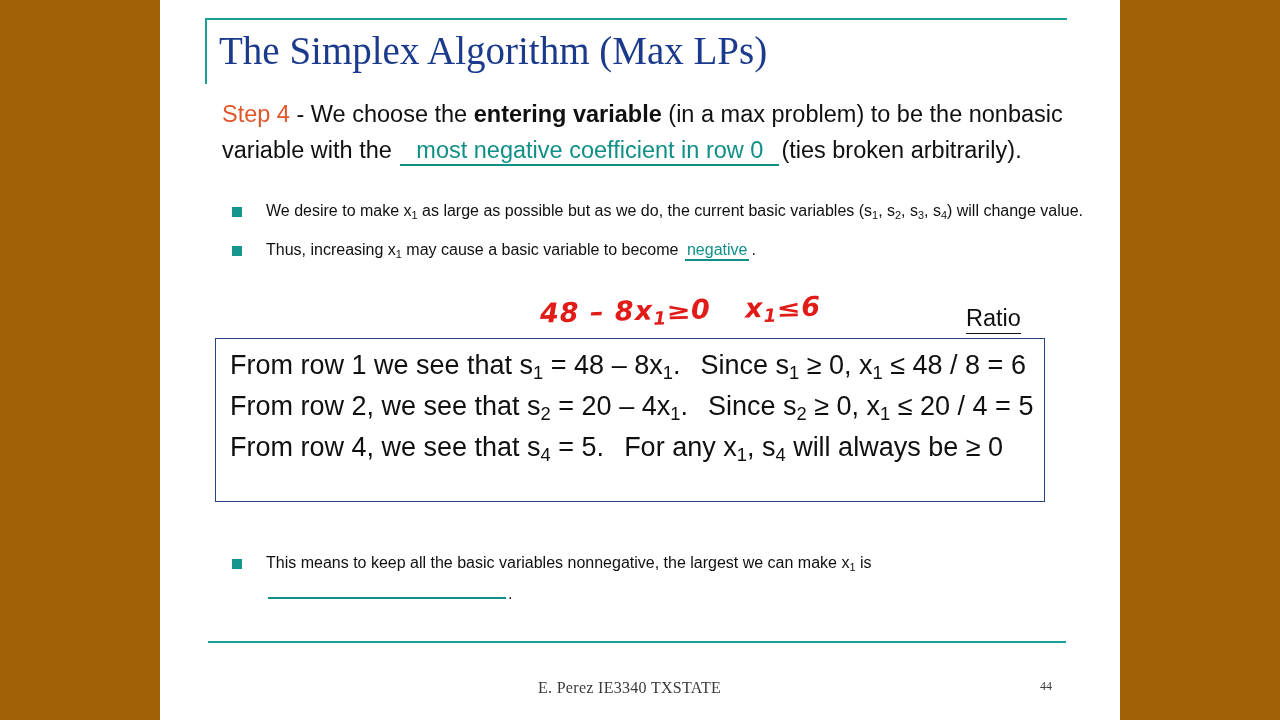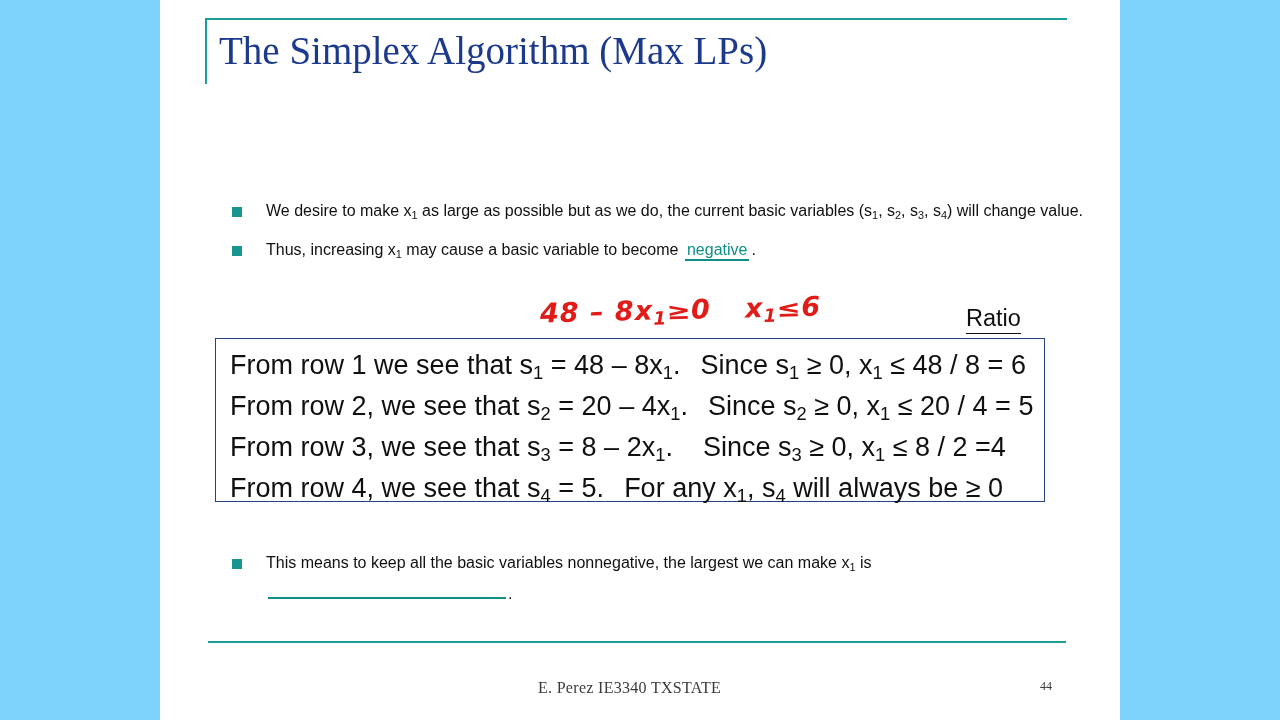--- a/index.html
+++ b/index.html
@@ -17,7 +17,7 @@
     position: relative;
     width: 1280px;
     height: 720px;
-    background: #7dd3fc;
+    background: #a16207;
   }
   .slide {
     position: absolute;

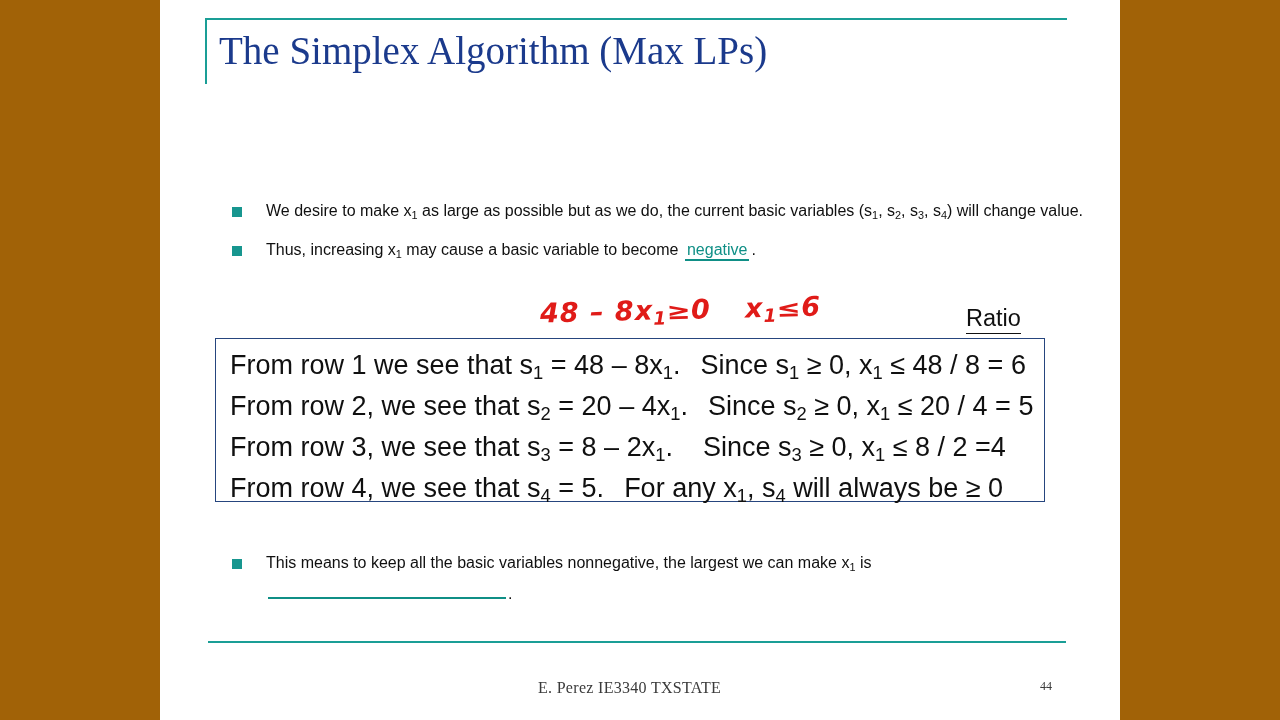--- a/index.html
+++ b/index.html
@@ -216,6 +216,9 @@
       <div class="title-text">The Simplex Algorithm (Max LPs)</div>
     </div>
 
+    <div class="para">
+      <span class="step-label">Step 4</span><span> - We choose the </span><span class="bold">entering variable</span><span> (in a max problem) to be the nonbasic variable  with the </span><span class="fill-in">most negative coefficient  in row 0</span><span>(ties broken arbitrarily).</span>
+    </div>
 
     <div class="bullets">
 

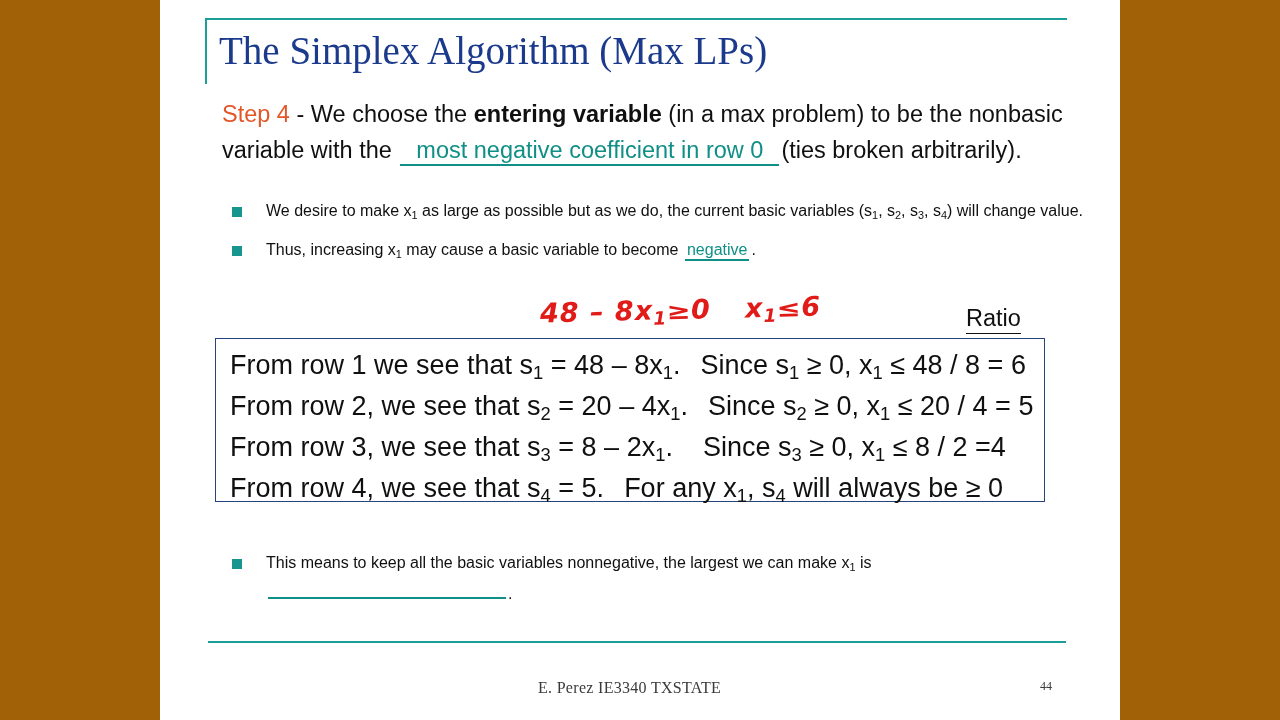--- a/index.html
+++ b/index.html
@@ -250,9 +250,6 @@
         <span>From row 2, we see that s</span><sub>2</sub><span> = 20 – 4x</span><sub>1</sub><span>.</span><span class="row-gap-md"></span><span>Since s</span><sub>2</sub><span> ≥ 0, x</span><sub>1</sub><span> ≤ 20 / 4 = 5</span>
       </div>
 
-      <div class="row-line">
-        <span>From row 3, we see that s</span><sub>3</sub><span> = 8 – 2x</span><sub>1</sub><span>.</span><span class="row-gap-md"></span><span class="row-gap-sm"></span><span>Since s</span><sub>3</sub><span> ≥ 0, x</span><sub>1</sub><span> ≤ 8 / 2  =4</span>
-      </div>
 
       <div class="row-line">
         <span>From row 4, we see that s</span><sub>4</sub><span> = 5.</span><sub></sub><span></span><span class="row-gap-md"></span><span>For any x</span><sub>1</sub><span>,  s</span><sub>4</sub><span> will always  be ≥ 0</span>

